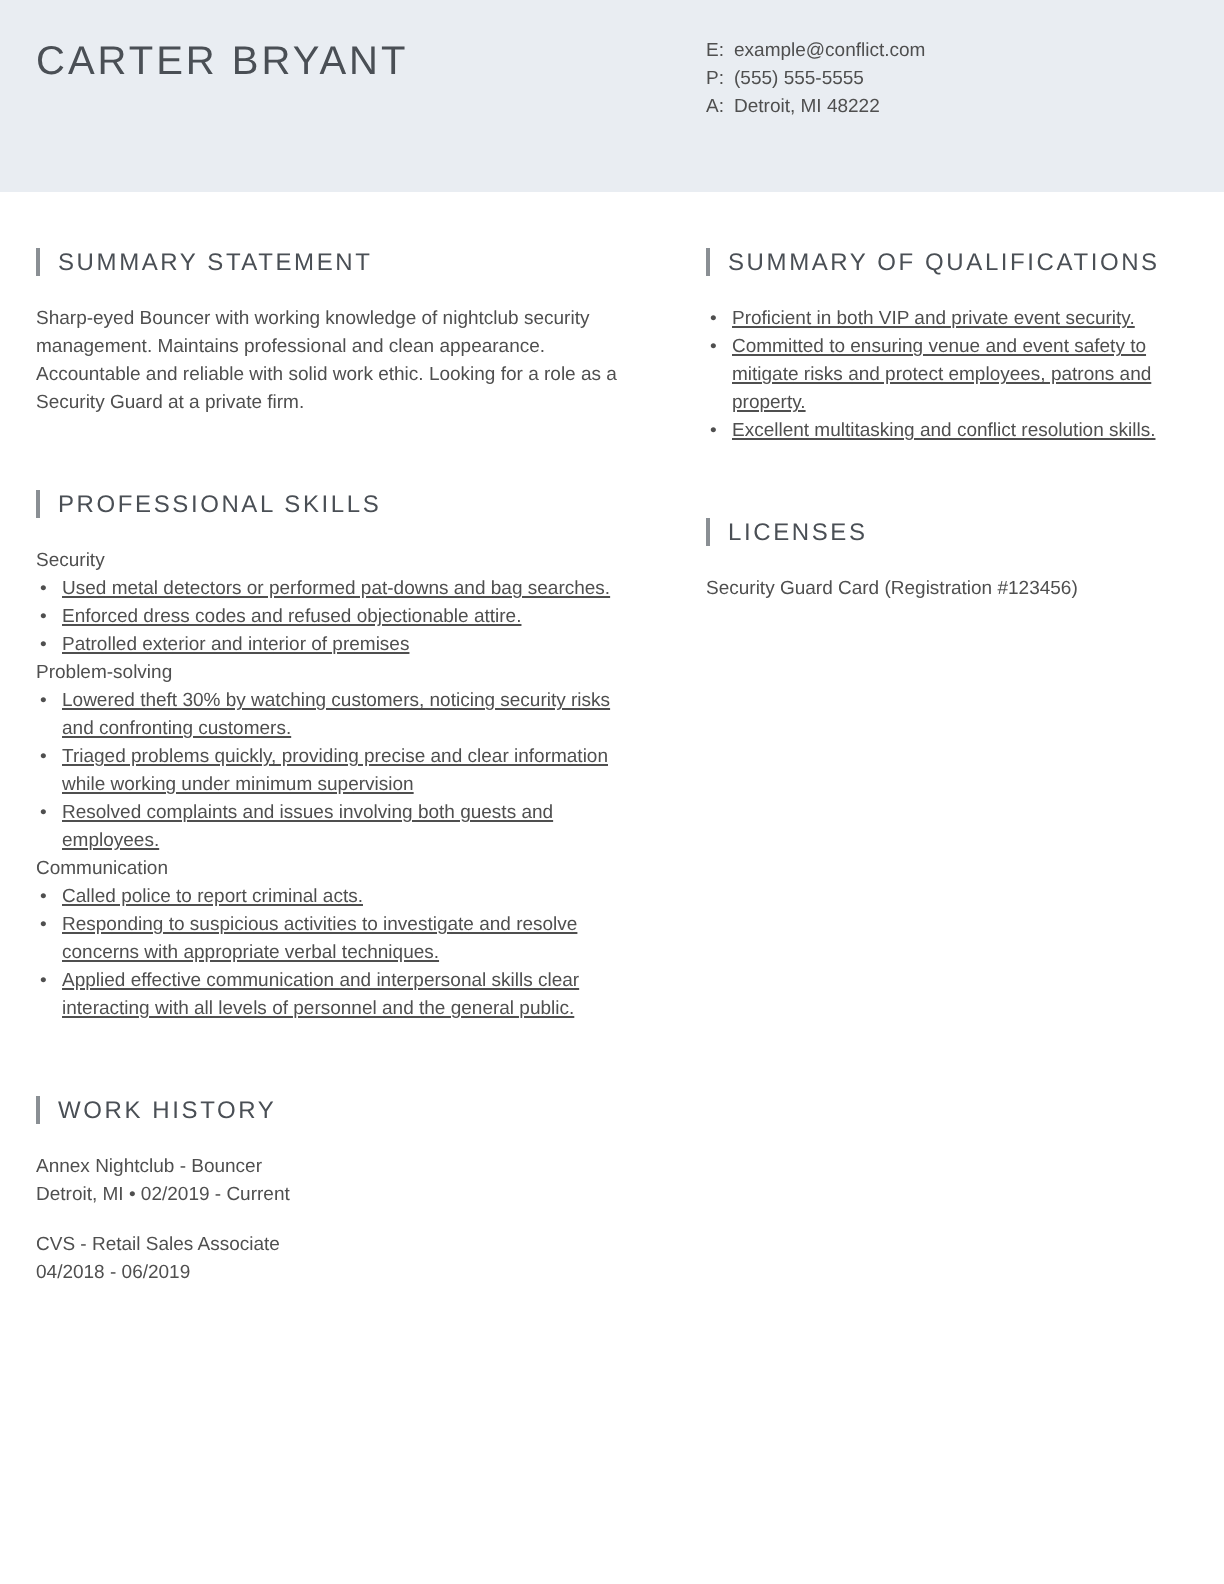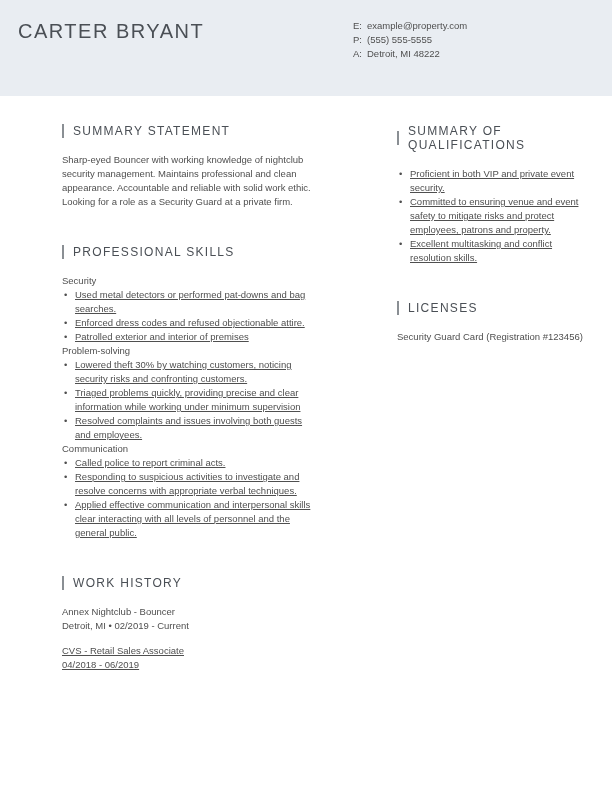--- a/index.html
+++ b/index.html
@@ -94,7 +94,7 @@
     <div class="contact-block">
       <div class="contact-line">
         <span class="contact-label">E:</span>
-        <span>example@property.com</span>
+        <span>example@conflict.com</span>
       </div>
       <div class="contact-line">
         <span class="contact-label">P:</span>

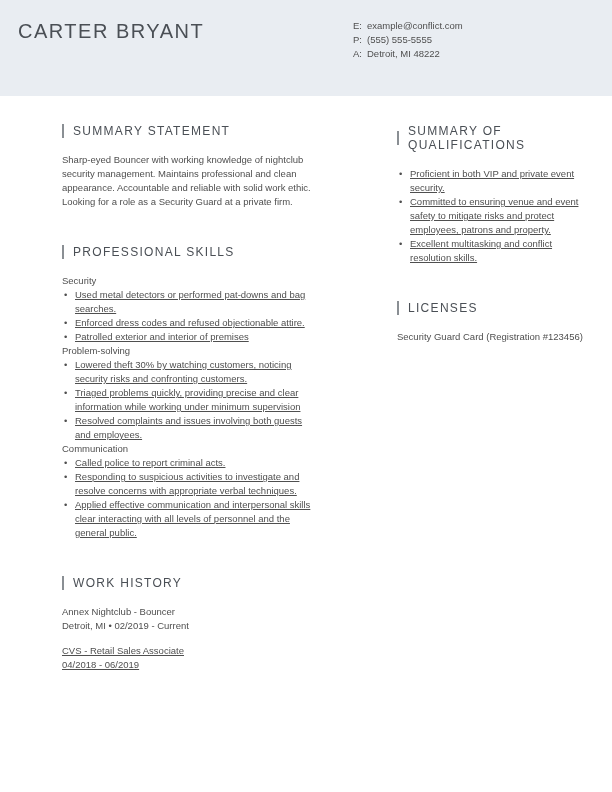--- a/index.html
+++ b/index.html
@@ -48,7 +48,7 @@
   }
   .col-left  { width: 302px; margin-right: 33px; flex: 0 0 302px; }
   .col-right { flex: 1; min-width: 0; }
-  .section { margin-top: 36px; margin-left: 44px; }
+  .section { margin-top: 36px; }
   .section.first { margin-top: 28px; }
   .section-title {
     display: flex;

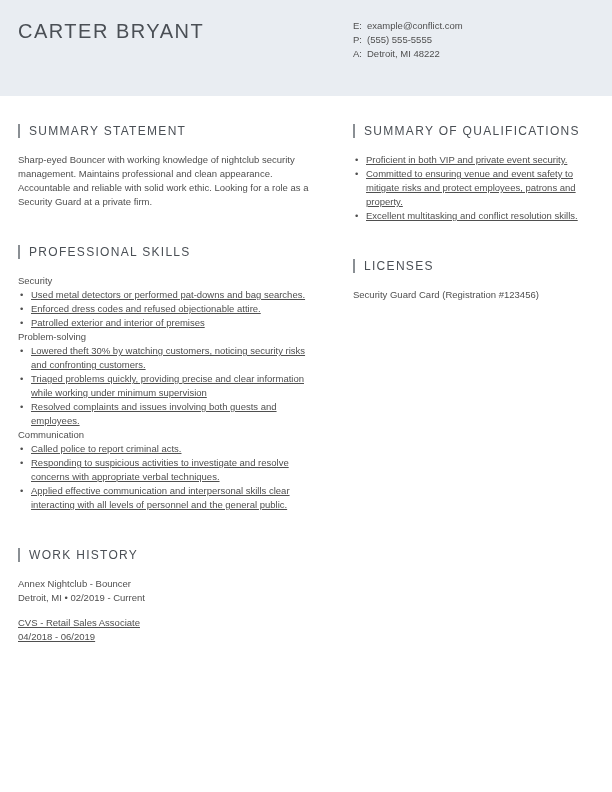--- a/index.html
+++ b/index.html
@@ -81,7 +81,7 @@
     color: var(--body-text, #4f4f4f);
   }
   .job { margin-bottom: 11px; }
-  .job:last-child { margin-bottom: 0; text-decoration: underline; }
+  .job:last-child { margin-bottom: 0; }
   .edu-degree { margin-top: 6px; }
 </style>
 </head>

